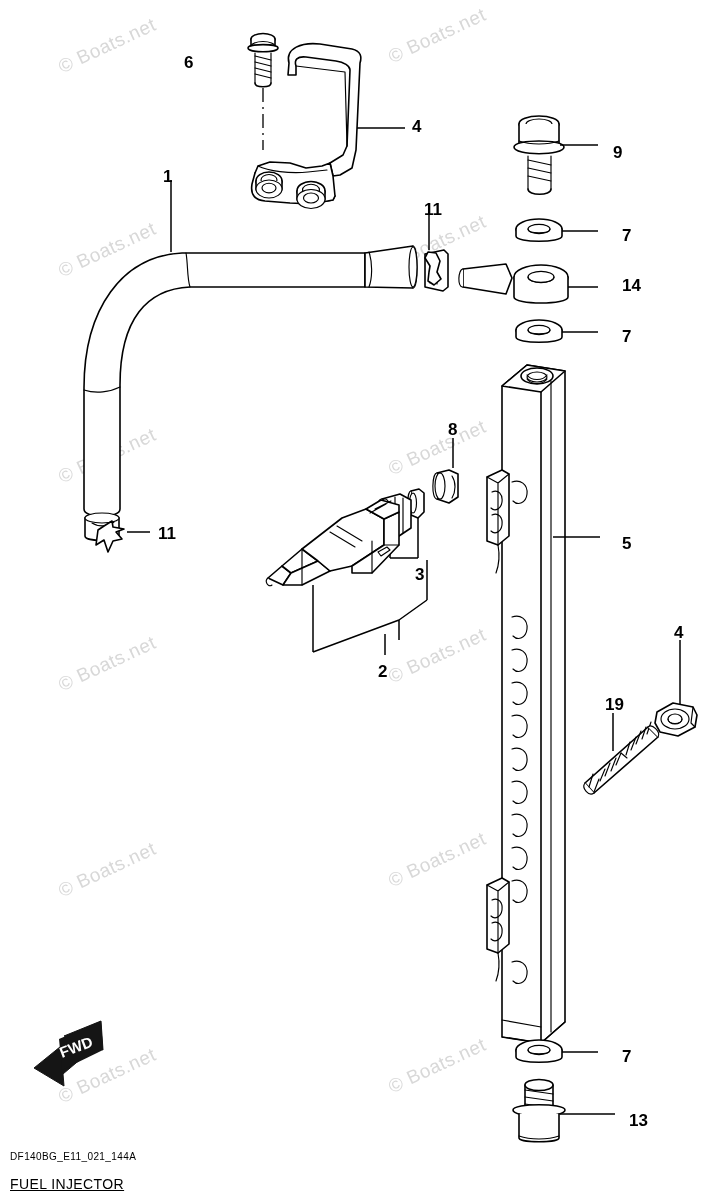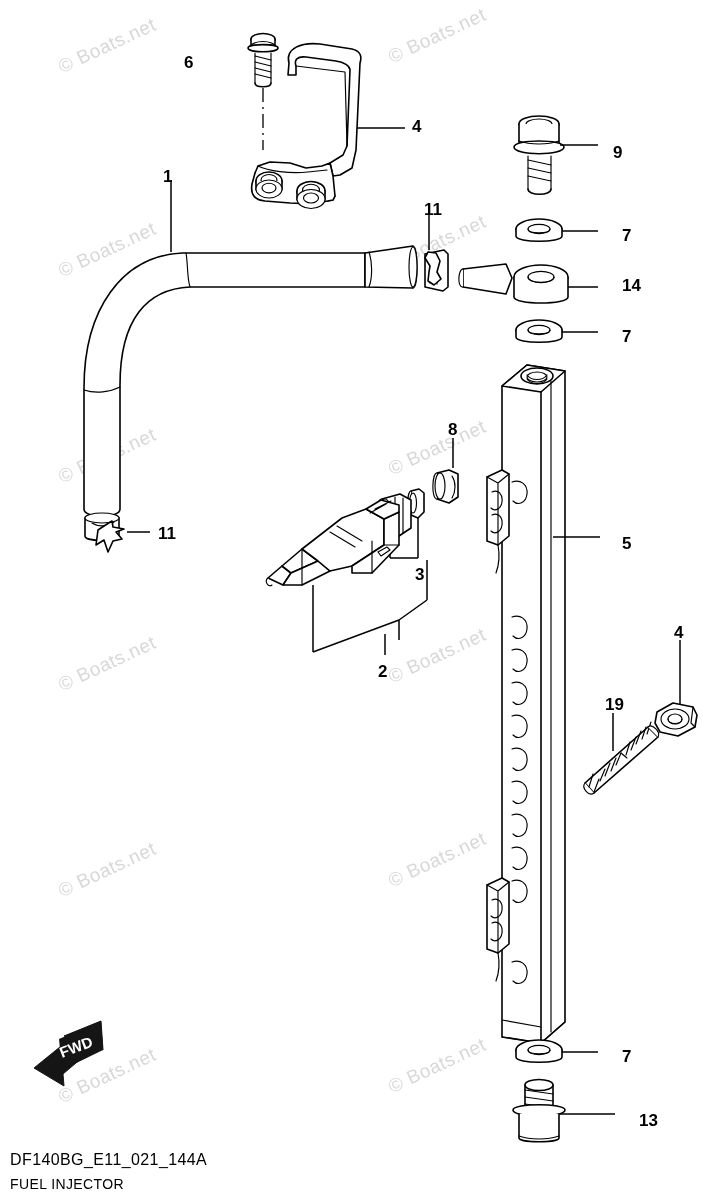--- a/index.html
+++ b/index.html
@@ -320,7 +320,7 @@
       <div class="callout" style="left: 158px; top: 525px;">11</div>
       <div class="callout" style="left: 424px; top: 201px;">11</div>
       <div class="callout" style="left: 605px; top: 696px;">19</div>
-      <div class="callout" style="left: 629px; top: 1112px; margin-left: 10px;">13</div>
+      <div class="callout" style="left: 629px; top: 1112px;">13</div>
       <div class="callout" style="left: 674px; top: 624px;">4</div>
       <div class="callout" style="left: 622px; top: 1048px;">7</div>
     </div>

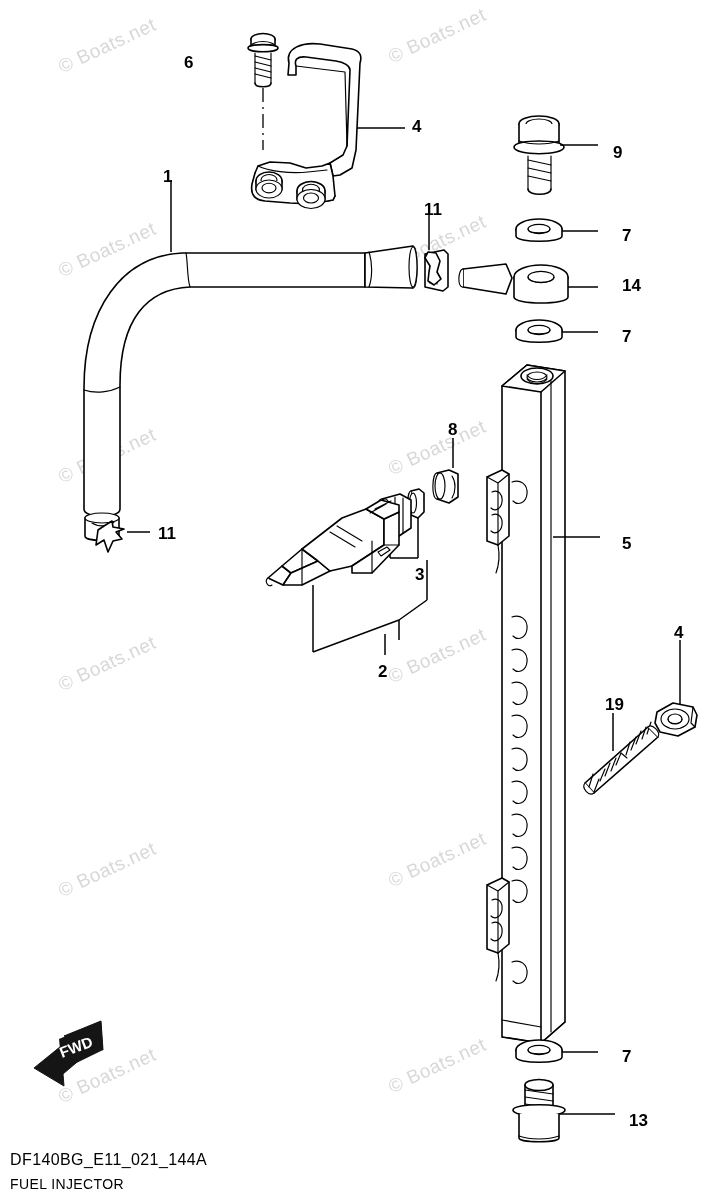--- a/index.html
+++ b/index.html
@@ -10,7 +10,7 @@
   
   .fig-title{position:absolute;left:10px;top:2px;font-size:30px;font-weight:bold;
              letter-spacing:-0.5px;font-family:"Liberation Sans",sans-serif;}
-  .footer-code{position:absolute;left:10px;top:1151px;font-size:16px;
+  .footer-code{position:absolute;left:10px;top:1151px;font-size:10px;
                letter-spacing:0.4px;font-family:"Liberation Sans",sans-serif;}
   .footer-name{position:absolute;left:10px;top:1176px;font-size:14px;
                letter-spacing:0.4px;font-family:"Liberation Sans",sans-serif;}

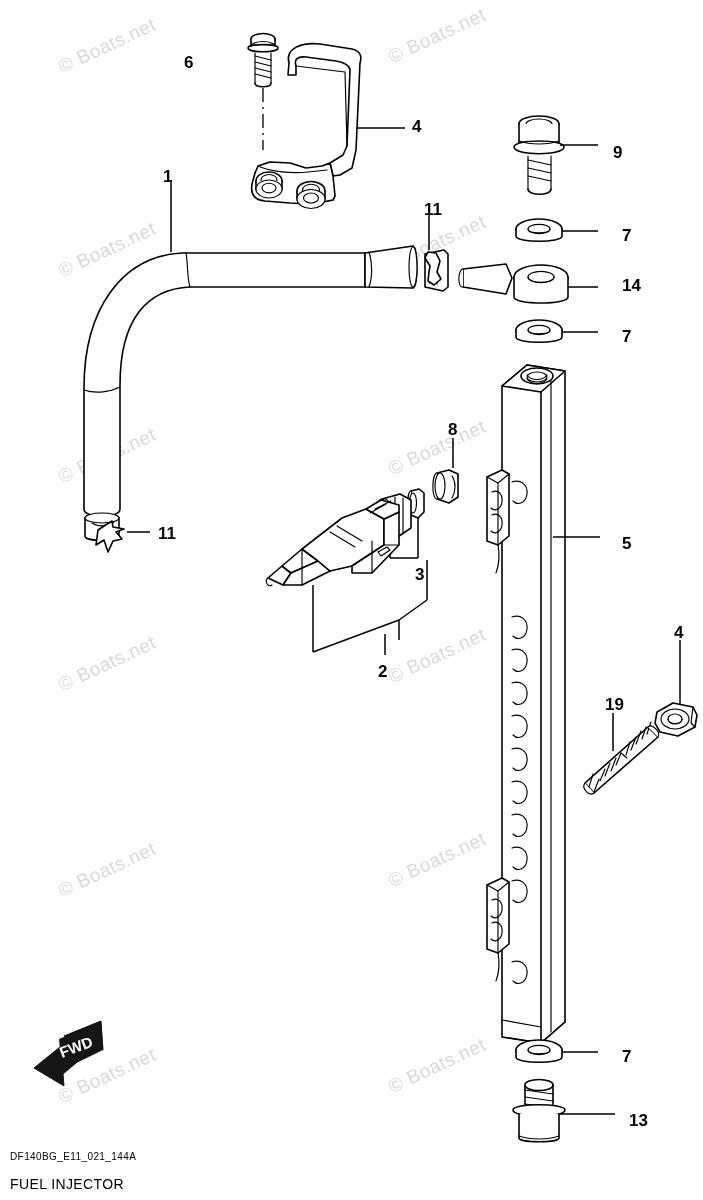--- a/index.html
+++ b/index.html
@@ -13,7 +13,7 @@
   .footer-code{position:absolute;left:10px;top:1151px;font-size:10px;
                letter-spacing:0.4px;font-family:"Liberation Sans",sans-serif;}
   .footer-name{position:absolute;left:10px;top:1176px;font-size:14px;
-               letter-spacing:0.4px;font-family:"Liberation Sans",sans-serif;}
+               letter-spacing:0.4px;font-family:"Liberation Sans",sans-serif;text-decoration:underline;}
 
   
   .callout{position:absolute;font-size:17px;font-weight:bold;line-height:1;

